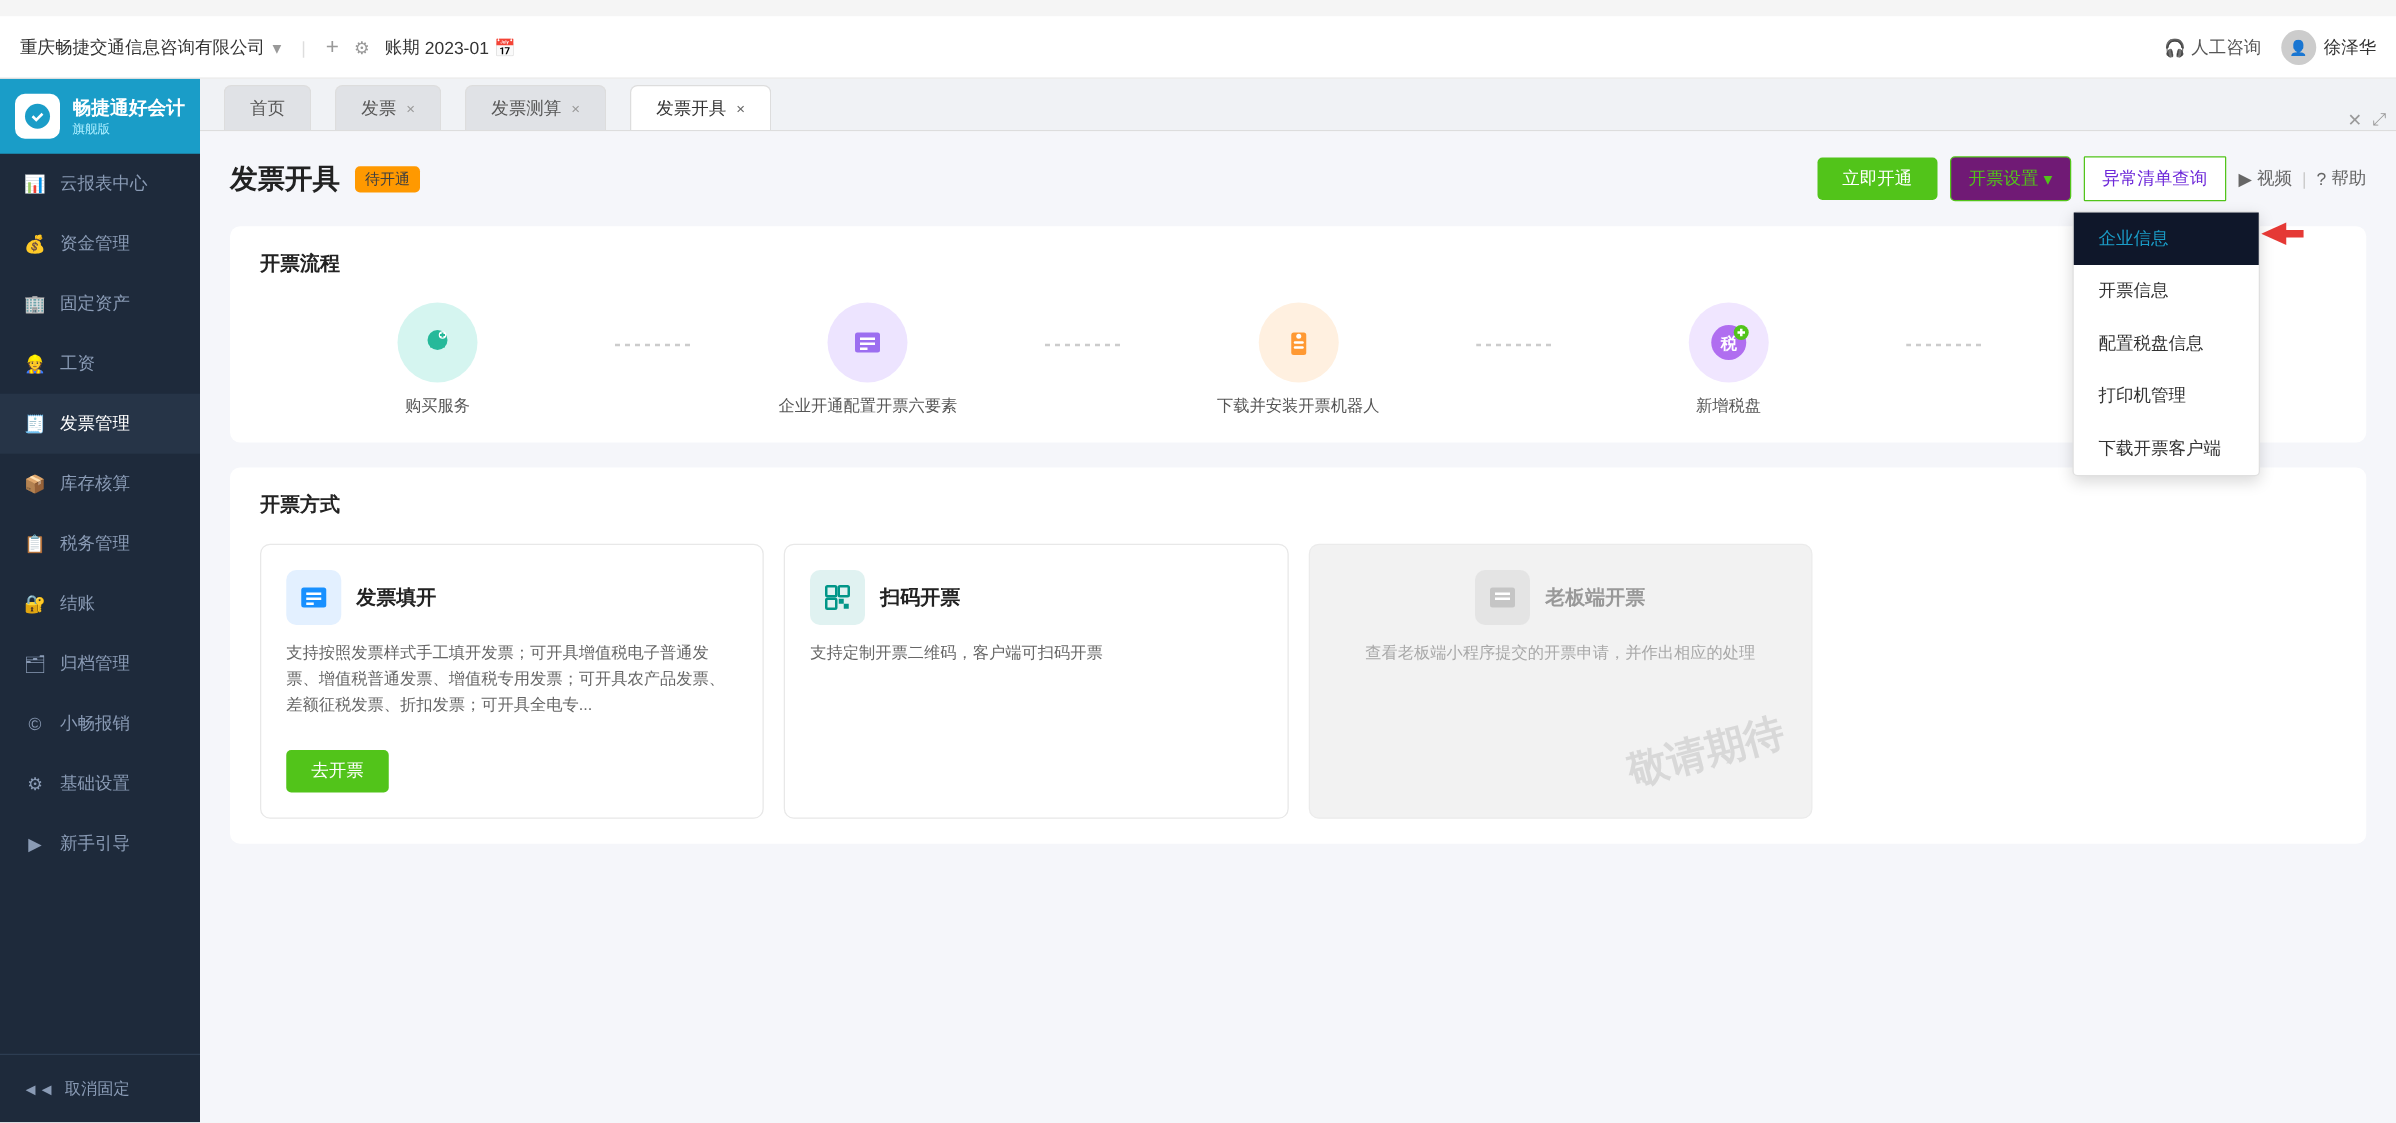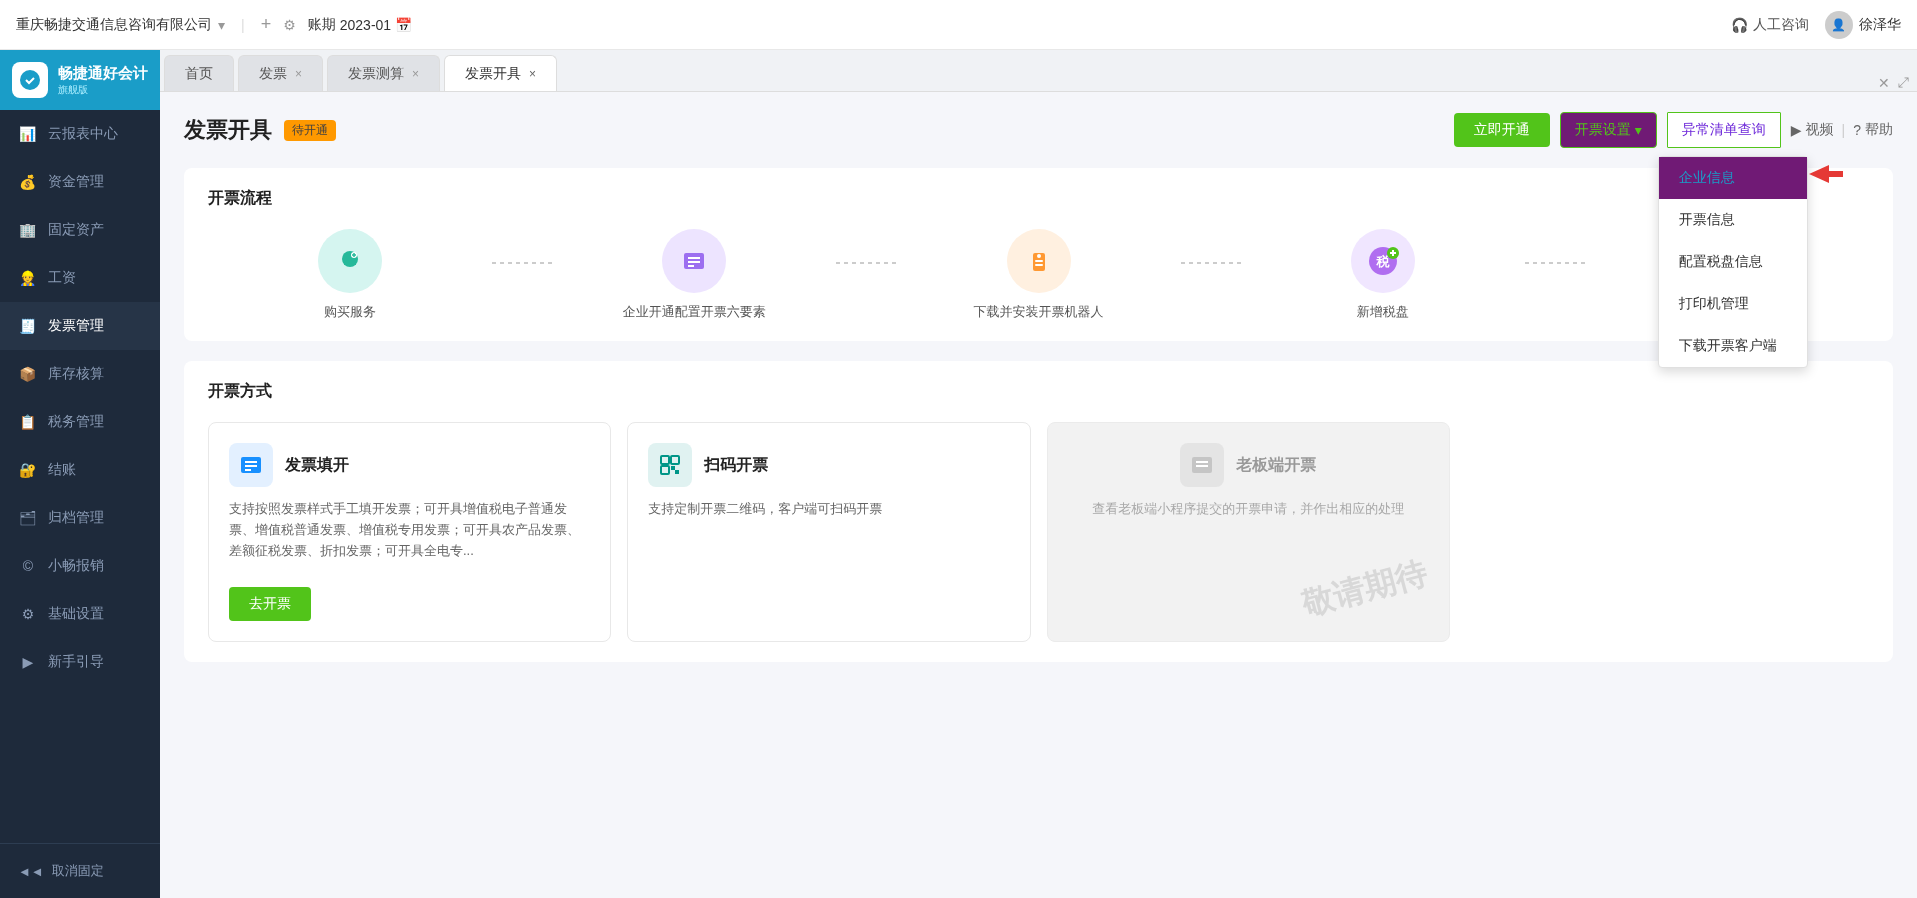--- a/index.html
+++ b/index.html
@@ -6,7 +6,7 @@
     body { font-family: 'Microsoft YaHei', Arial, sans-serif; font-size: 14px; background: #f5f5f5; width: 1917px; height: 898px; overflow: hidden; display: flex; flex-direction: column; }
 
     
-    .top-bar { height: 50px; background: #fff; border-bottom: 1px solid #e8e8e8; display: flex; align-items: center; padding: 0 16px; gap: 12px; flex-shrink: 0; }
+    .top-bar { height: 50px; background: #fff; border-bottom: 1px solid #e8e8e8; display: flex; align-items: center; padding: 0 16px; gap: 12px; flex-shrink: 0; margin-top: 13px; }
     .company-selector { display: flex; align-items: center; gap: 6px; cursor: pointer; font-size: 14px; color: #333; }
     .company-selector .chevron { color: #999; }
     .top-bar-sep { color: #ddd; margin: 0 4px; }

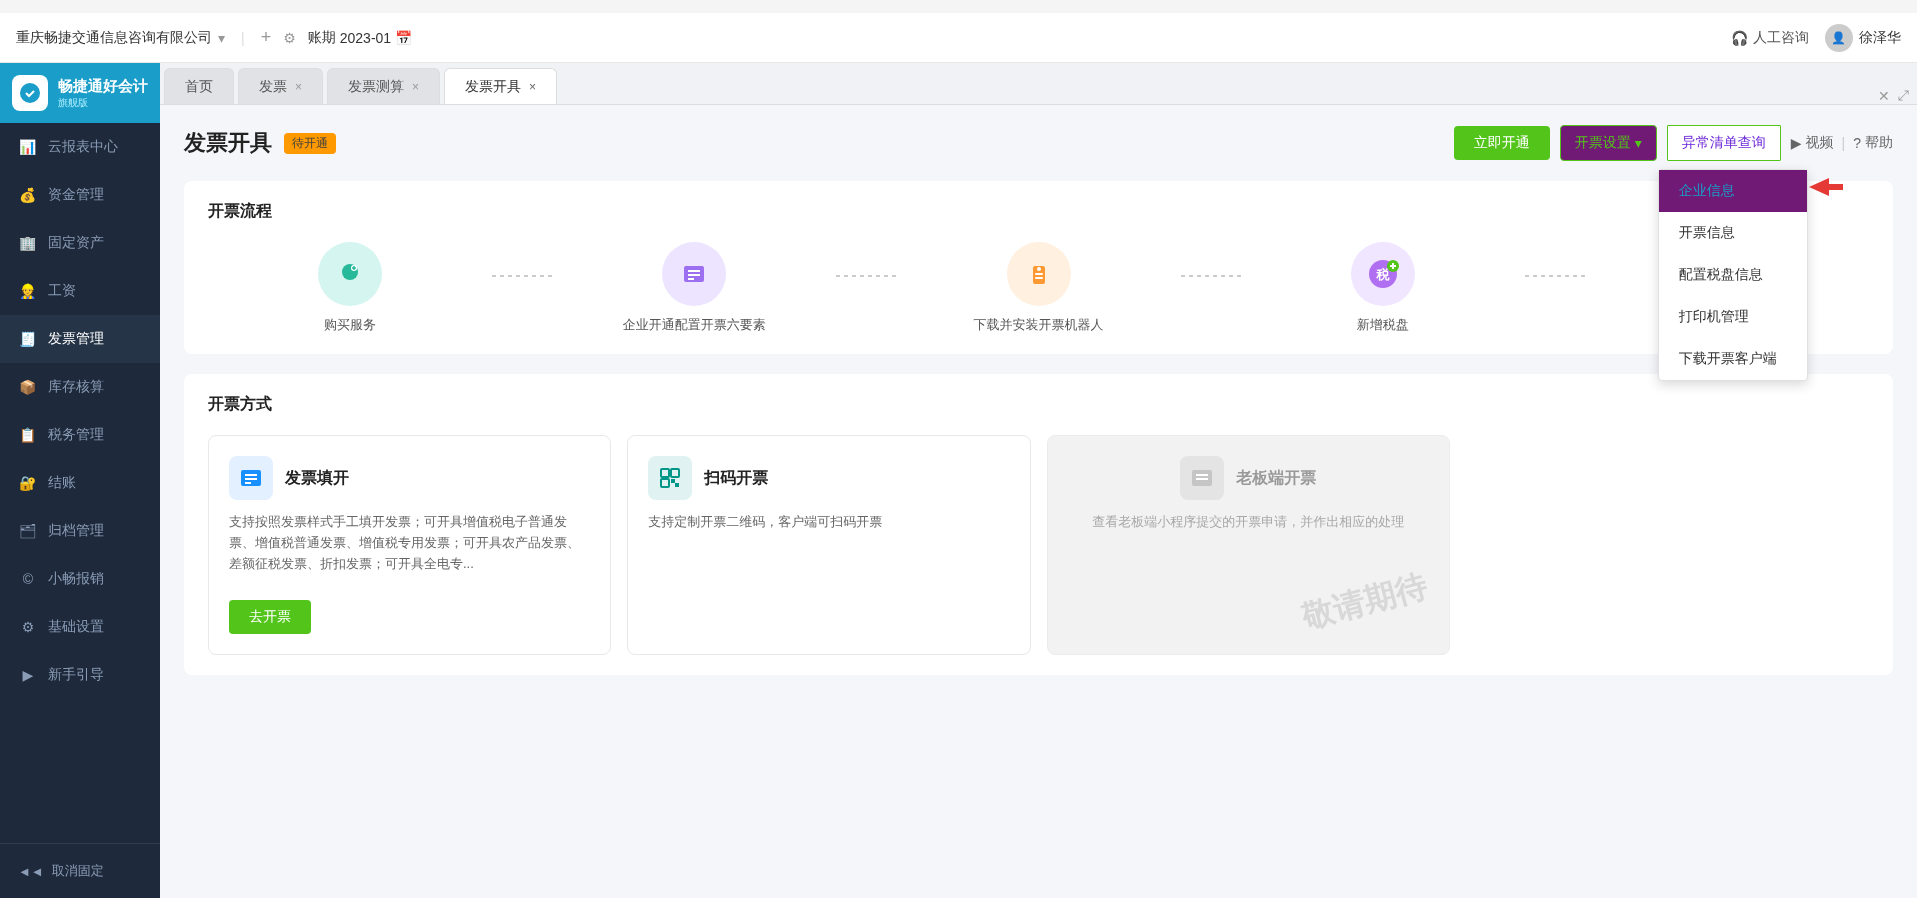--- a/index.html
+++ b/index.html
@@ -41,7 +41,7 @@
 
     
     .tab-bar { height: 42px; background: #f0f2f5; display: flex; align-items: flex-end; padding: 0 0 0 0; border-bottom: 1px solid #ddd; flex-shrink: 0; }
-    .tab { height: 36px; padding: 0 20px; display: flex; align-items: center; gap: 8px; cursor: pointer; font-size: 14px; color: #555; background: #e0e2e6; border-radius: 6px 6px 0 0; margin-left: 4px; border: 1px solid #ddd; border-bottom: none; }
+    .tab { height: 36px; padding: 0 20px; display: flex; align-items: center; gap: 8px; cursor: pointer; font-size: 14px; color: #555; background: #e0e2e6; border-radius: 6px 6px 0 0; margin-left: 19px; border: 1px solid #ddd; border-bottom: none; }
     .tab.active { background: #fff; color: #333; font-weight: 500; }
     .tab .close-btn { color: #999; font-size: 12px; cursor: pointer; line-height: 1; }
     .tab.active .close-btn { color: #666; }

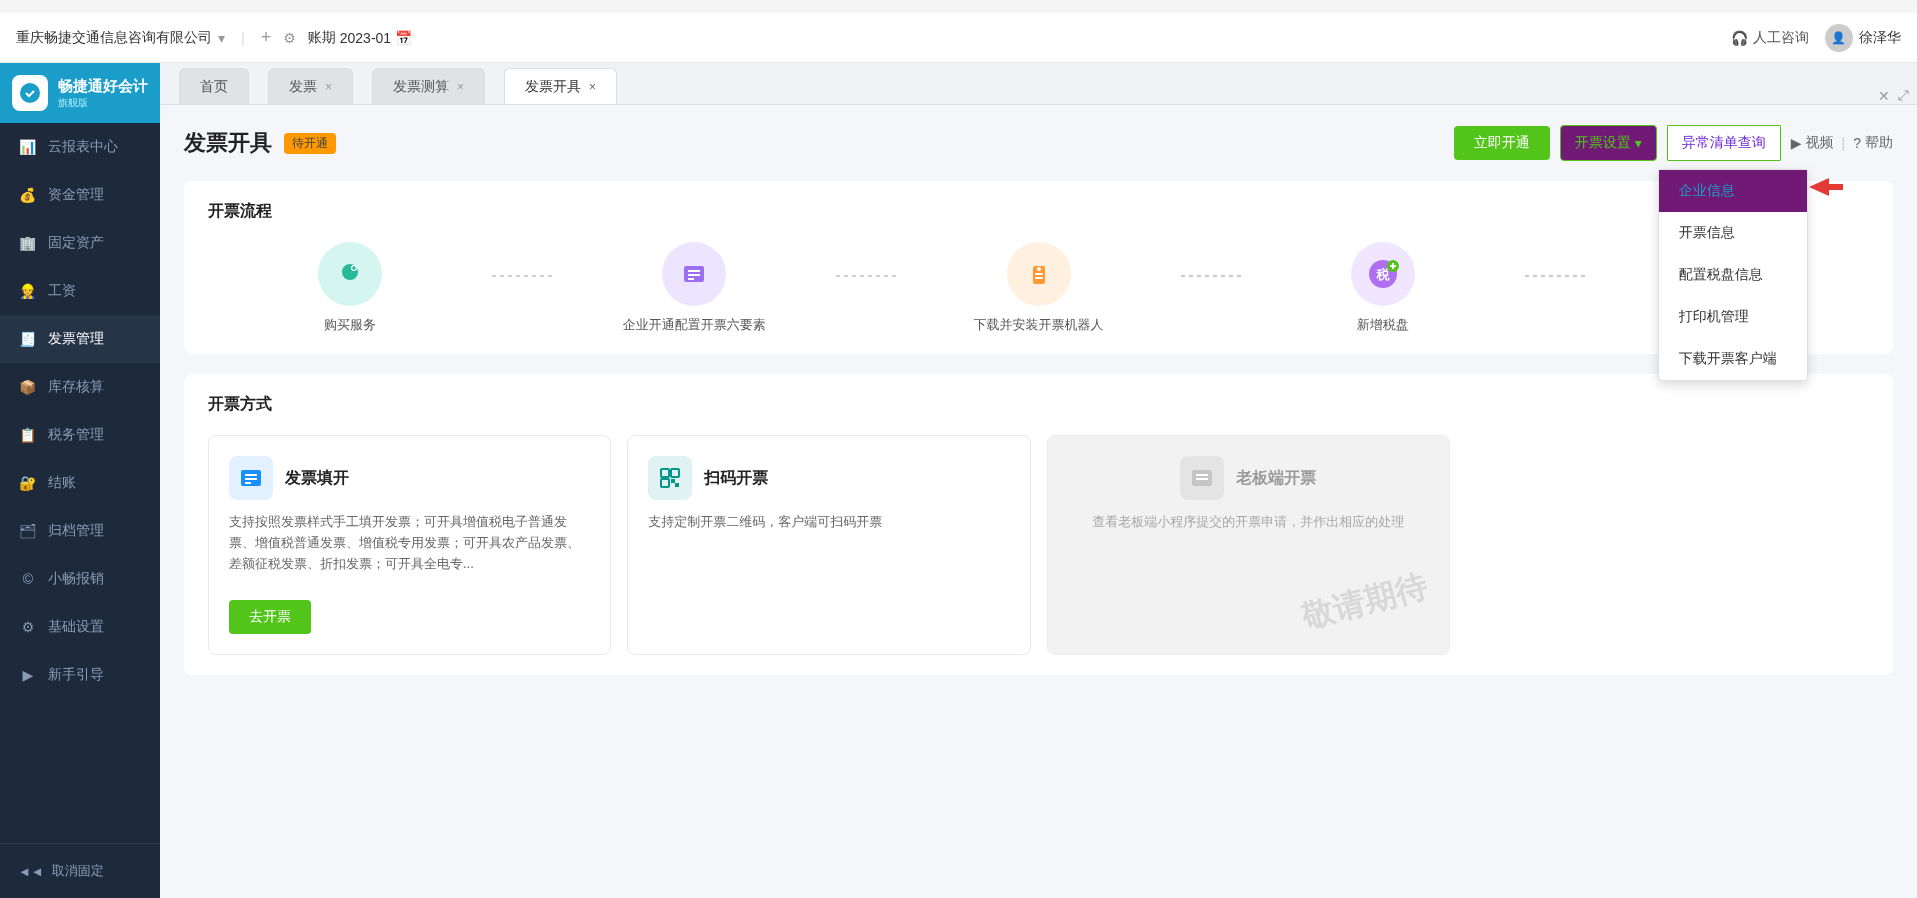--- a/index.html
+++ b/index.html
@@ -64,7 +64,7 @@
     
     .dropdown-menu { position: absolute; top: 44px; left: 98px; background: #fff; border: 1px solid #e0e0e0; border-radius: 4px; box-shadow: 0 4px 12px rgba(0,0,0,0.15); z-index: 100; min-width: 150px; }
     .dropdown-item { padding: 12px 20px; cursor: pointer; color: #333; font-size: 14px; }
-    .dropdown-item.highlighted { background: #701a75; color: #1a9dc8; }
+    .dropdown-item.highlighted { background: #0f172a; color: #1a9dc8; }
 
     
     .section { background: #fff; border-radius: 8px; margin-bottom: 20px; padding: 20px 24px; }

